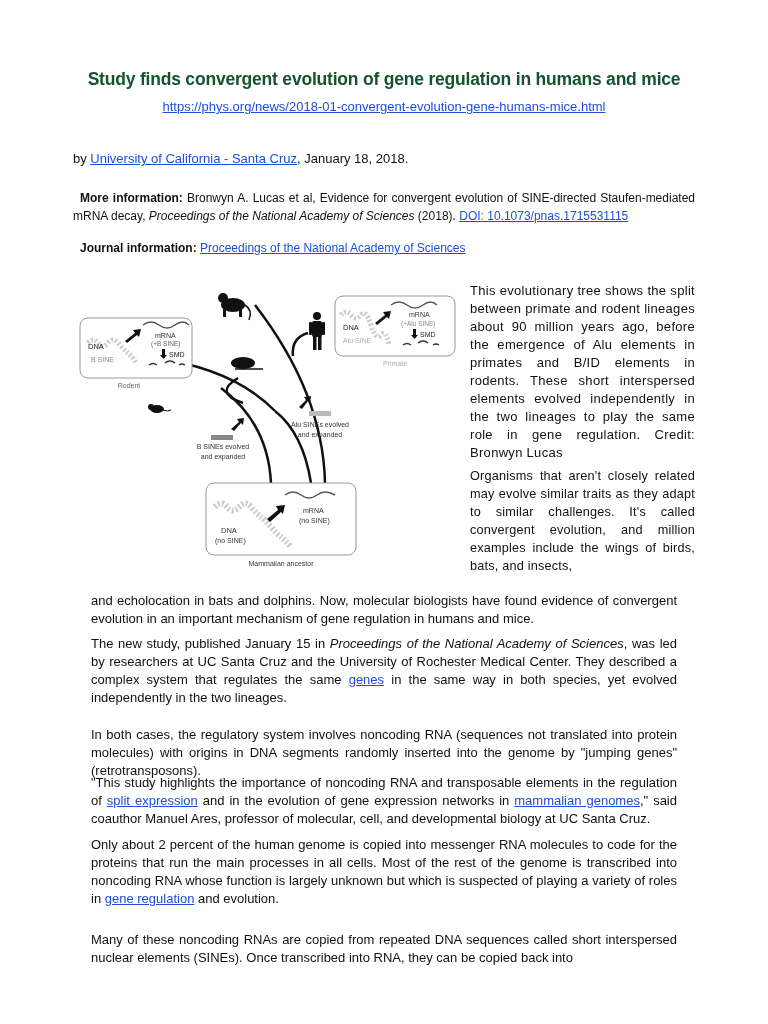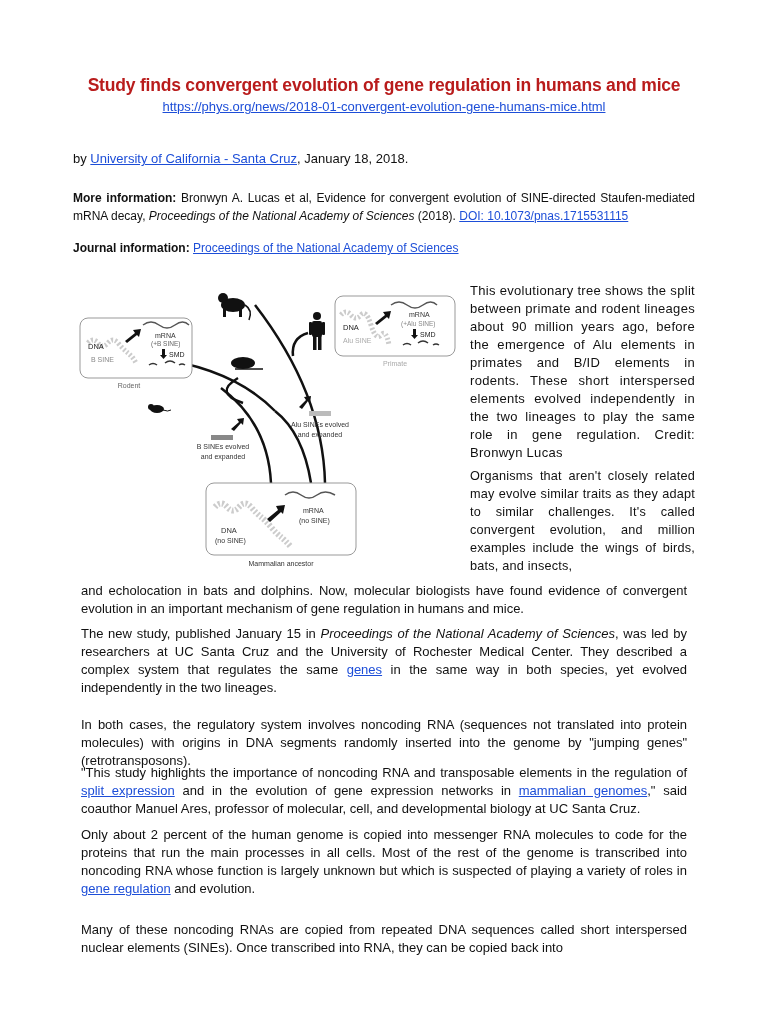--- a/index.html
+++ b/index.html
@@ -6,8 +6,8 @@
   body { width: 768px; height: 1024px; position: relative; overflow: hidden;
          font-family: "Liberation Sans", "DejaVu Sans", sans-serif; color: #111; }
   .page { position: absolute; left: 73px; top: 0; width: 622px; }
-  .title { position: absolute; left: 0; top: 75px; width: 622px; text-align: center;
-           font-size: 17.5px; font-weight: bold; letter-spacing: -0.2px; color: #b91c1c; }
+  .title { position: absolute; left: 0; top: 69px; width: 622px; text-align: center;
+           font-size: 17.5px; font-weight: bold; letter-spacing: -0.2px; color: #14532d; }
   .url { position: absolute; left: 0; top: 99px; width: 622px; text-align: center; font-size: 13px; }
   a, .link { color: #1d4ed8; text-decoration: underline; cursor: pointer; }
   .byline { position: absolute; left: 0; top: 151px; font-size: 13px; }

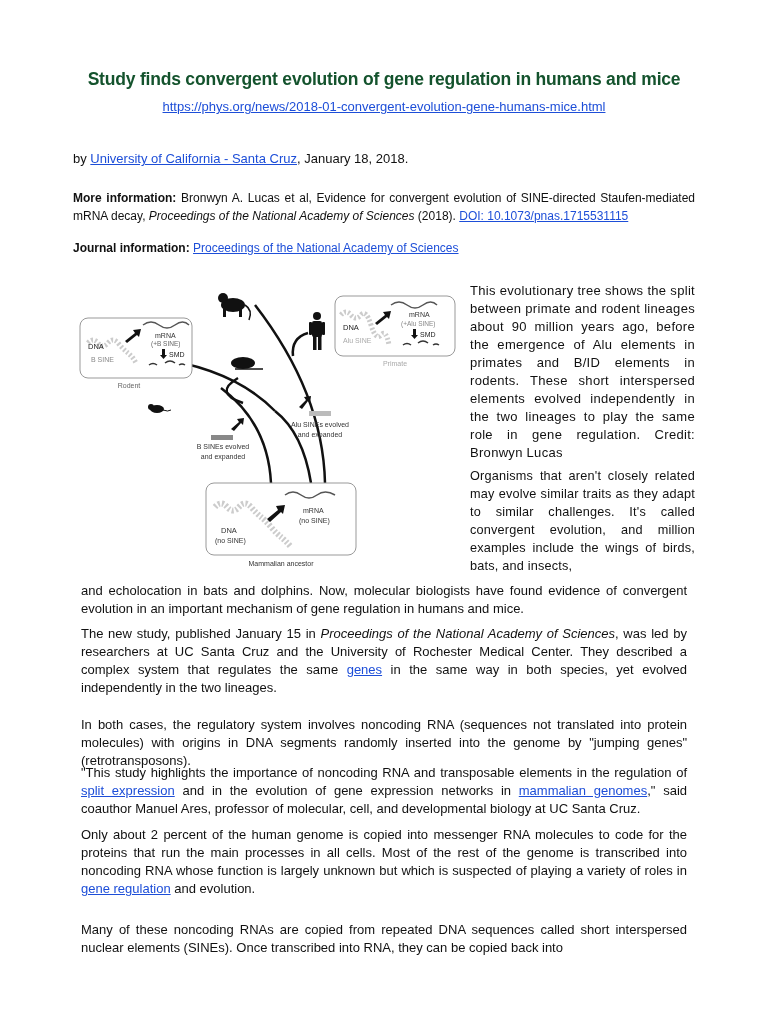--- a/index.html
+++ b/index.html
@@ -13,7 +13,7 @@
   .byline { position: absolute; left: 0; top: 151px; font-size: 13px; }
   .moreinfo { position: absolute; left: 0; top: 190px; width: 622px; font-size: 12px;
               line-height: 17.5px; text-align: justify; }
-  .moreinfo b, .journal b { font-weight: bold; }
+  .moreinfo b, .journal b { font-weight: bold; margin-left: 7px; }
   .journal { position: absolute; left: 0; top: 241px; font-size: 12px; }
   .figure { position: absolute; left: 0; top: 283px; width: 390px; height: 290px; }
   .caption { position: absolute; left: 397px; top: 282px; width: 225px; font-size: 13px;

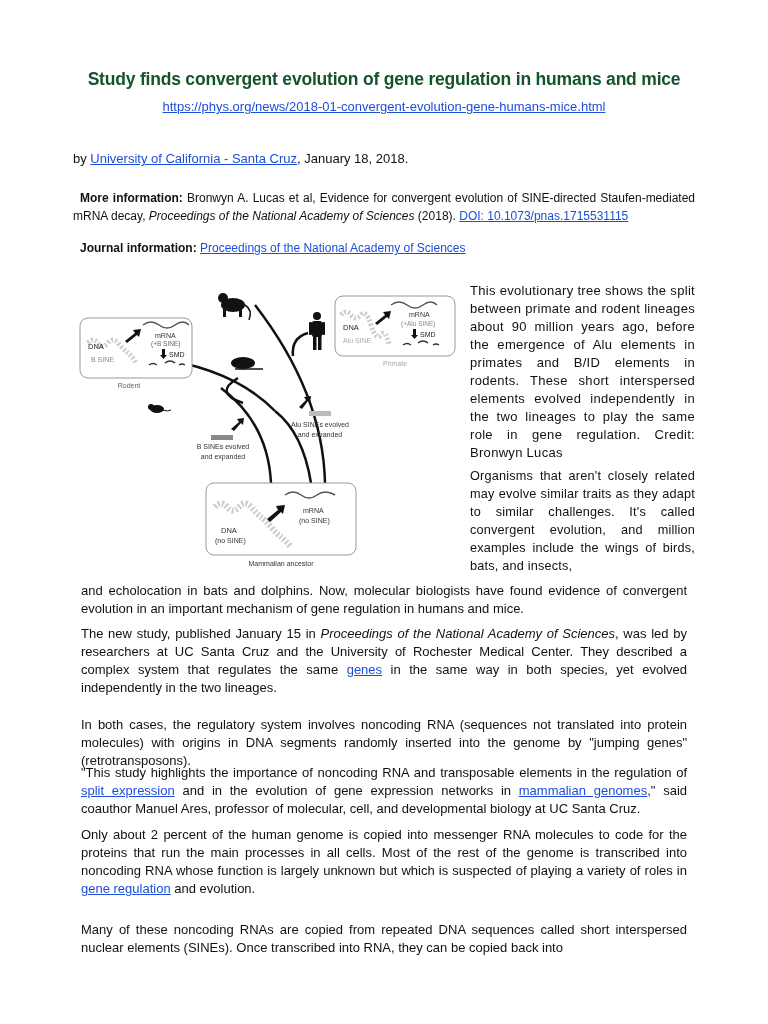--- a/index.html
+++ b/index.html
@@ -22,7 +22,7 @@
                line-height: 18px; text-align: justify; letter-spacing: 0.2px; }
   .body { position: absolute; left: 0; width: 622px; font-size: 13px; line-height: 18px;
           text-align: justify; }
-  .body p { margin: 8px; }
+  .body p { margin: 18px; }
   i { font-style: italic; }
   svg text { font-family: "Liberation Sans", sans-serif; }
 </style>

